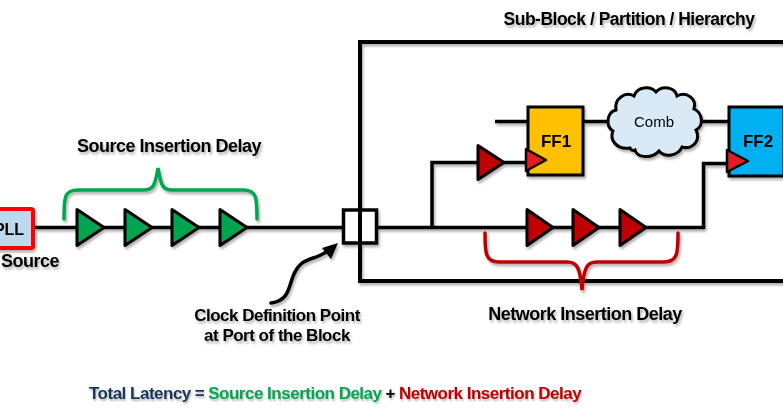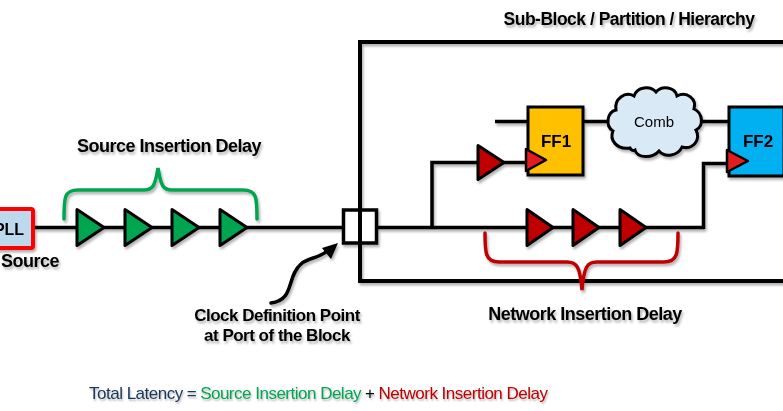--- a/index.html
+++ b/index.html
@@ -21,7 +21,7 @@
   .clockpin { stroke: #000; stroke-width: 2.5; stroke-linejoin: round; }
   #formula {
     position: absolute; left: 89px; top: 384px;
-    font-size: 17px; font-weight: normal; letter-spacing: -0.5px;
+    font-size: 17px; font-weight: bold; letter-spacing: -0.5px;
     white-space: nowrap;
     text-shadow: 1px 2px 2px rgba(0,0,0,0.28);
   }

